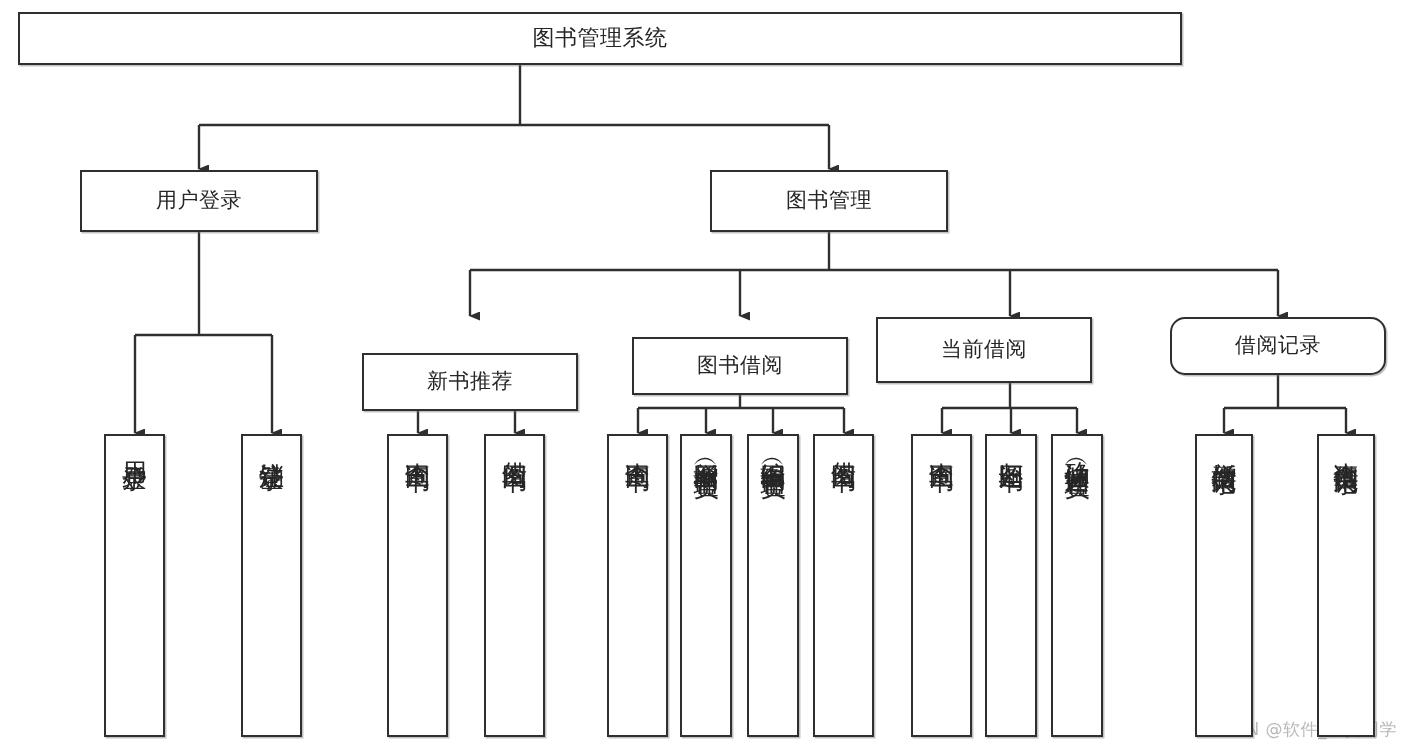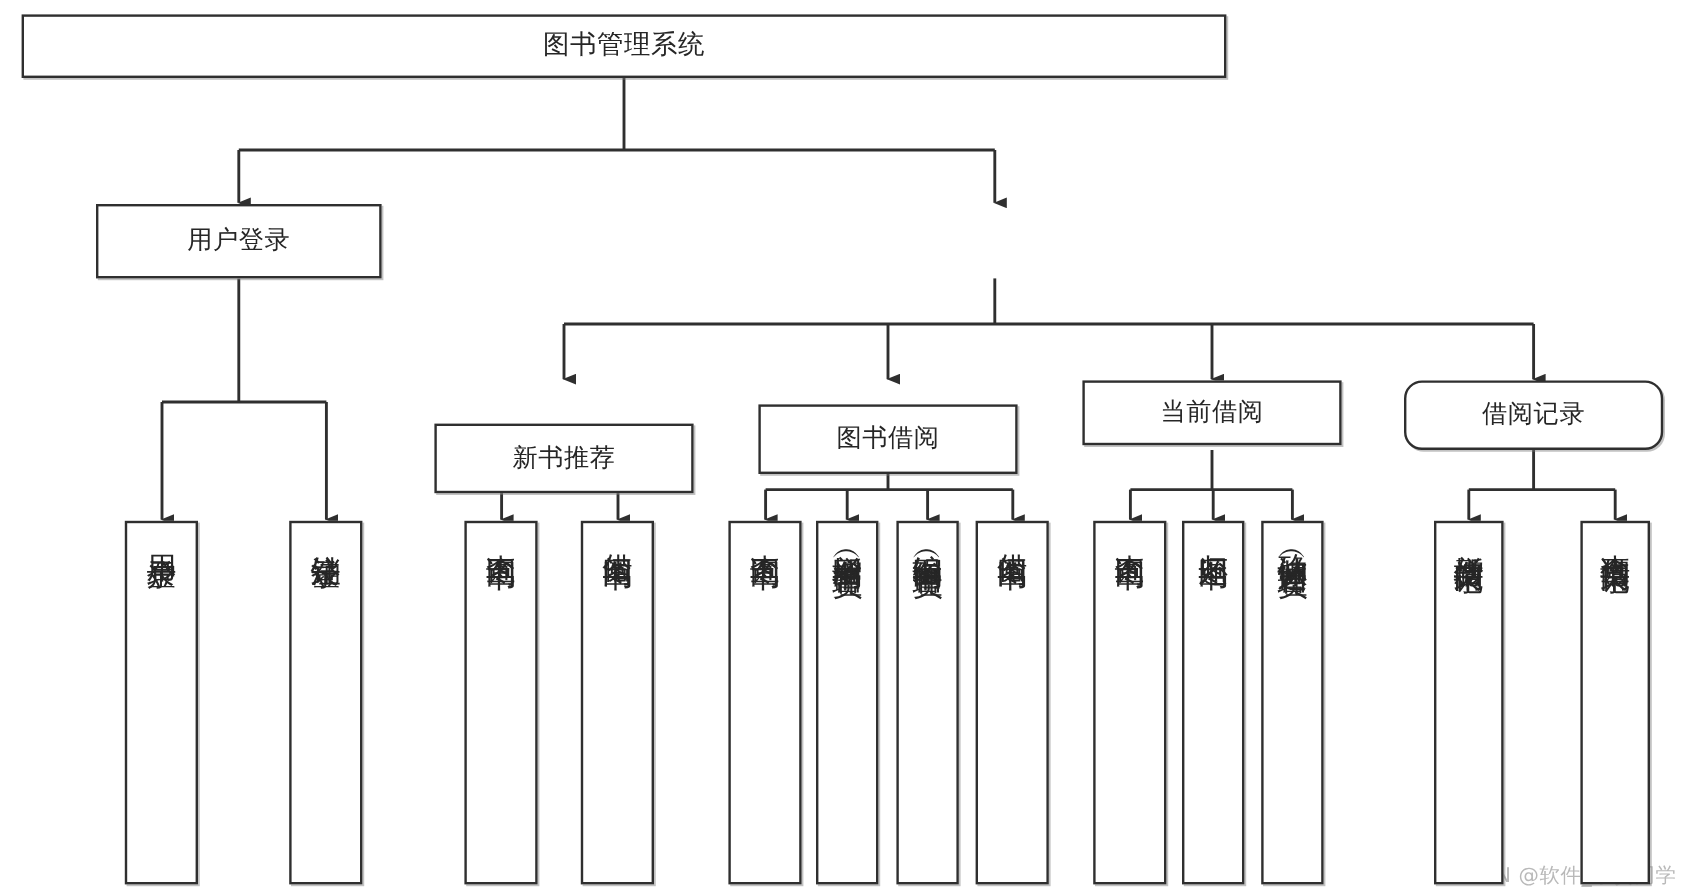--- a/index.html
+++ b/index.html
@@ -122,7 +122,7 @@
   </svg>
 
   <div class="watermark">CSDN @软件_小贺同学</div>
-<div class="node horiz root" style="left: 18px; top: 12px; width: 1004px; height: 53px;">
+<div class="node horiz root" style="left: 18px; top: 12px; width: 1164px; height: 53px; font-family: Liberation Serif, serif;">
       <span class="node-label">图书管理系统</span>
     </div>
     <div class="node horiz" style="left: 80px; top: 170px; width: 238px; height: 62px;">

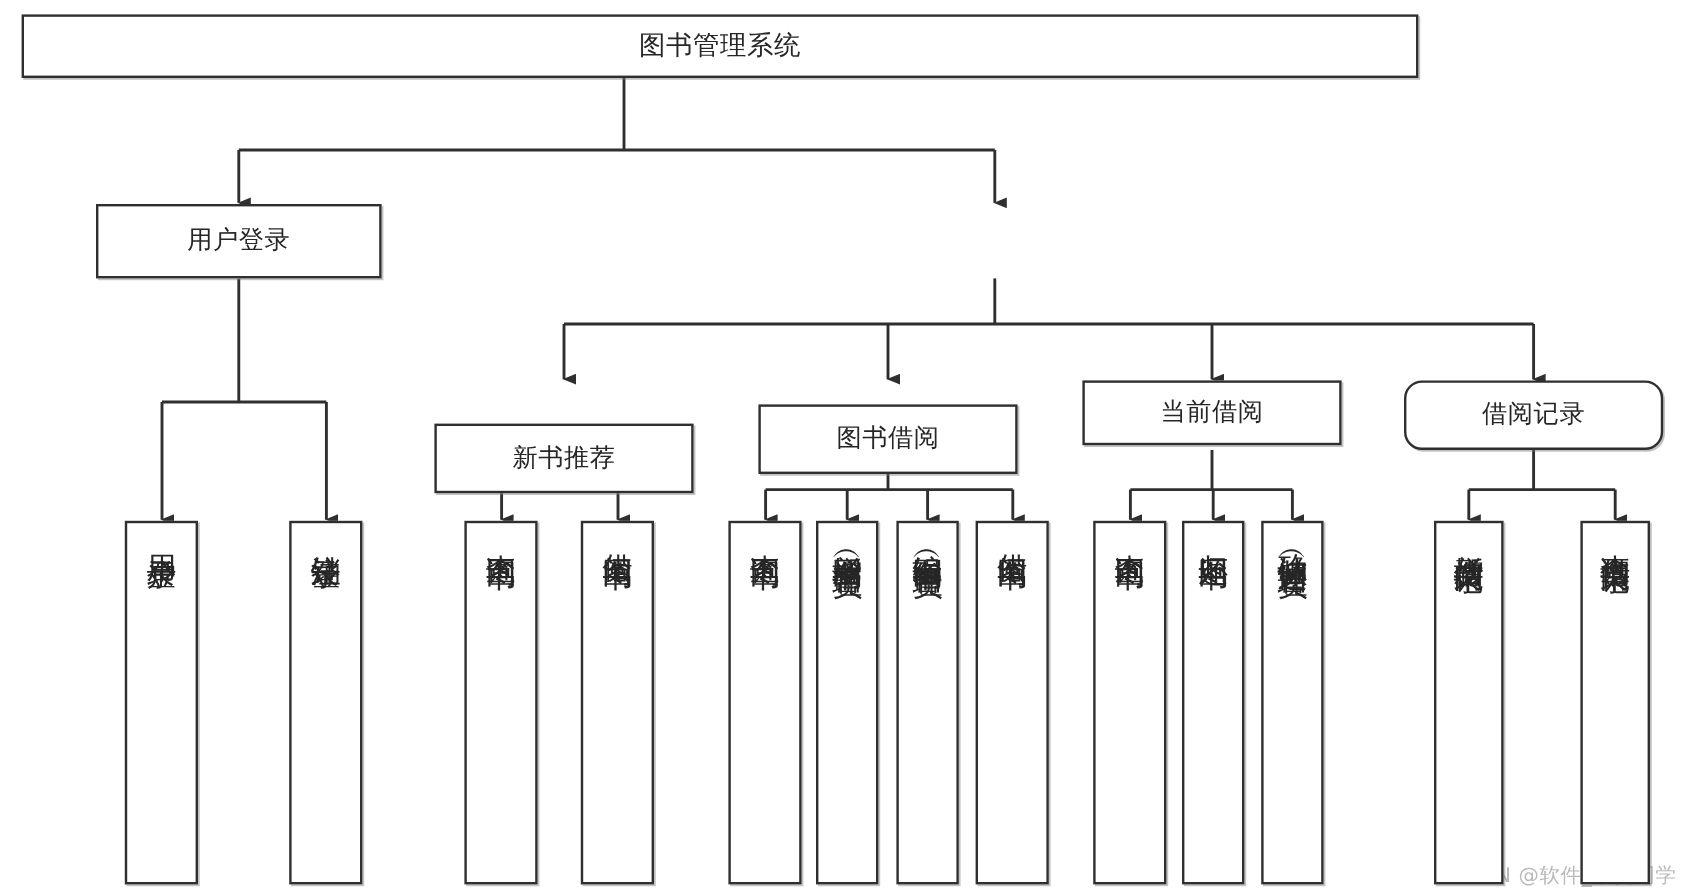--- a/index.html
+++ b/index.html
@@ -128,6 +128,9 @@
     <div class="node horiz" style="left: 80px; top: 170px; width: 238px; height: 62px;">
       <span class="node-label">用户登录</span>
     </div>
+    <div class="node horiz" style="left: 710px; top: 170px; width: 238px; height: 62px;">
+      <span class="node-label">图书管理</span>
+    </div>
     <div class="node horiz" style="left: 362px; top: 317px; width: 216px; height: 58px; margin-top: 36px;">
       <span class="node-label">新书推荐</span>
     </div>

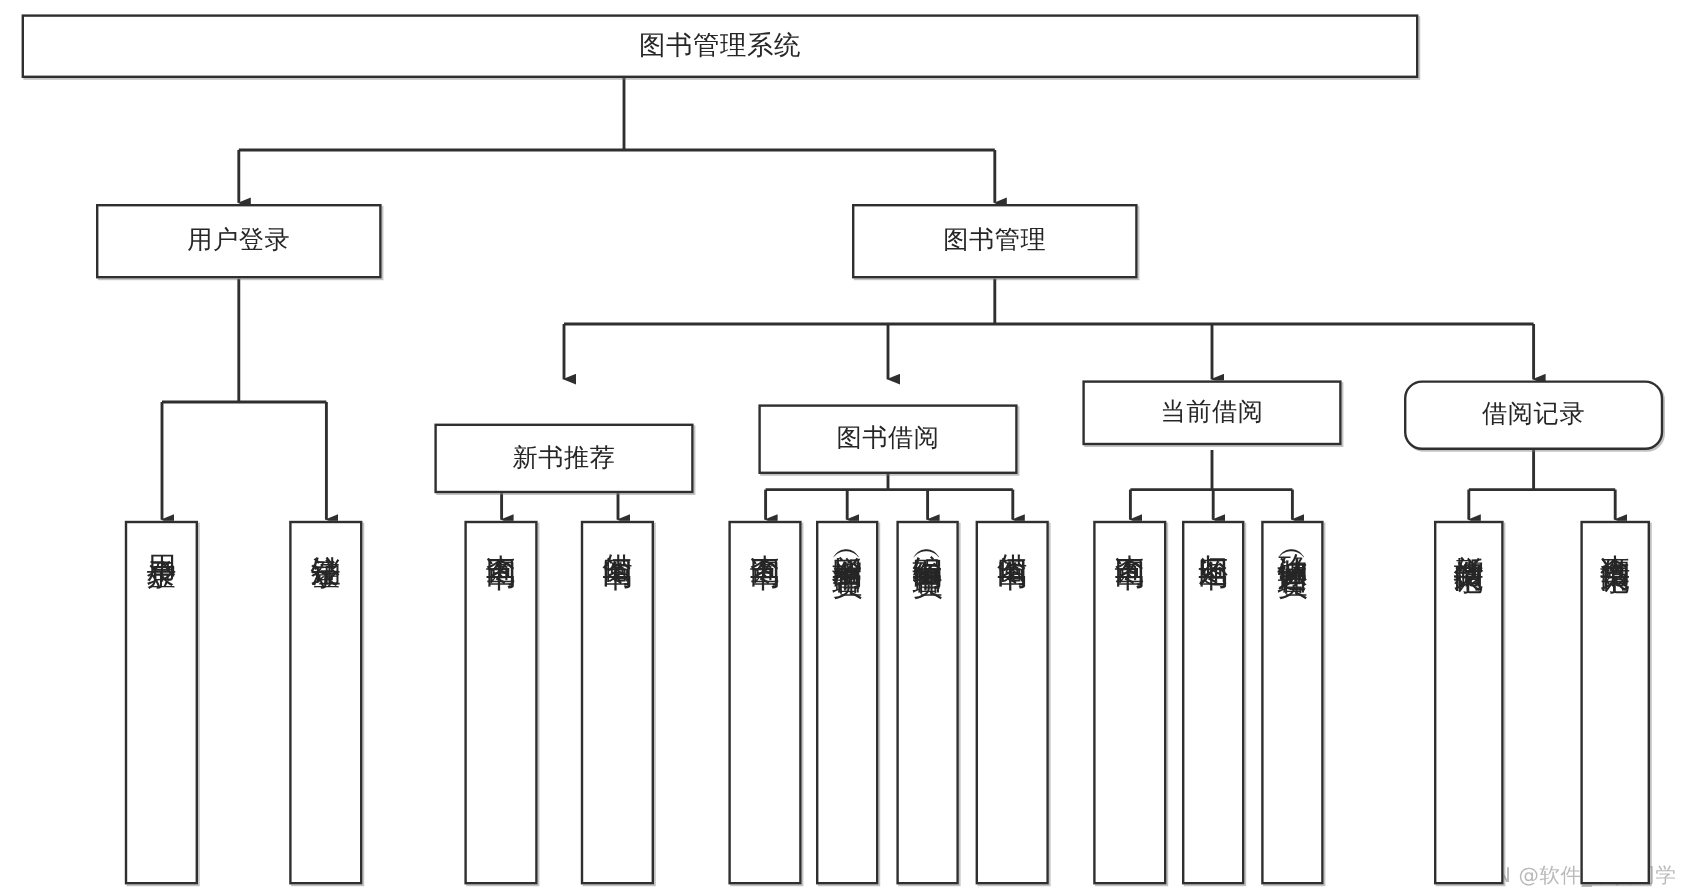--- a/index.html
+++ b/index.html
@@ -137,7 +137,7 @@
     <div class="node horiz" style="left: 632px; top: 317px; width: 216px; height: 58px; margin-top: 20px;">
       <span class="node-label">图书借阅</span>
     </div>
-    <div class="node horiz" style="left: 902px; top: 317px; width: 216px; height: 54px;">
+    <div class="node horiz" style="left: 876px; top: 317px; width: 216px; height: 66px;">
       <span class="node-label">当前借阅</span>
     </div>
     <div class="node horiz" style="left: 1170px; top: 317px; width: 216px; height: 58px; border-radius: 15px;">

